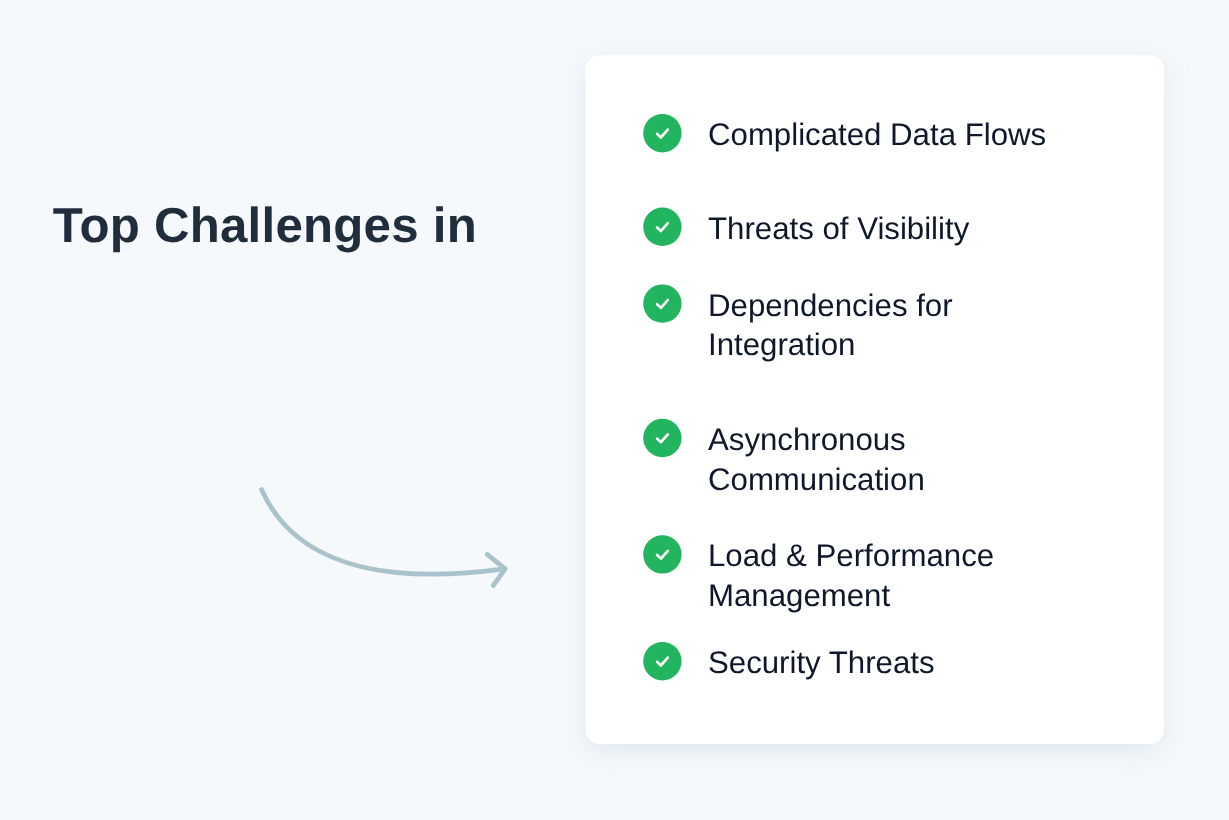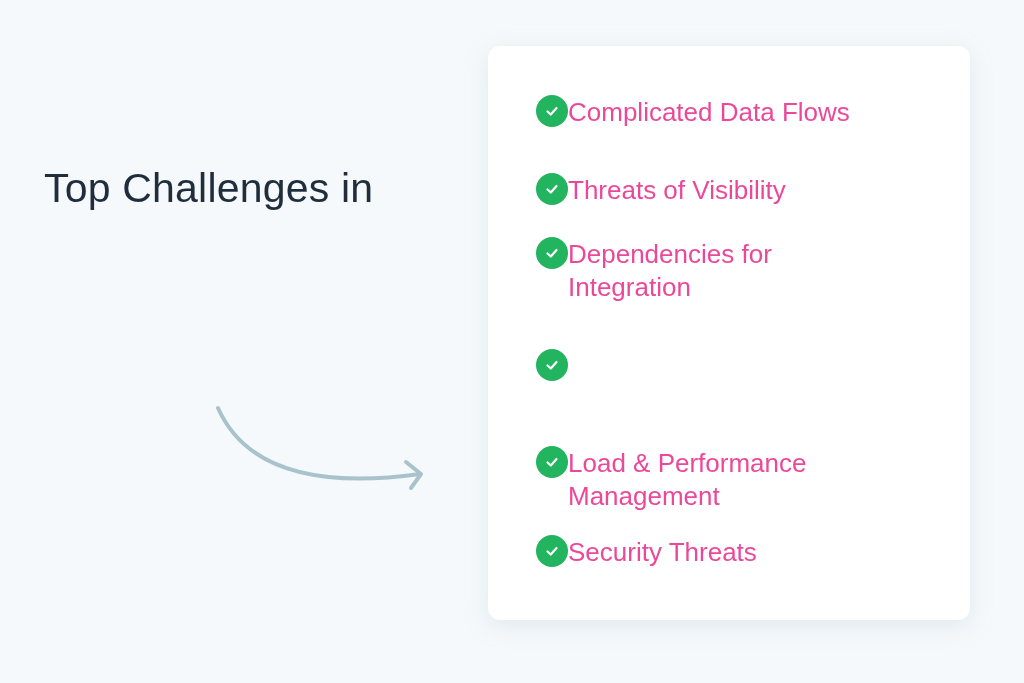--- a/index.html
+++ b/index.html
@@ -10,7 +10,7 @@
   .card{position:absolute;left:488px;top:46px;width:482px;height:574px;background:#ffffff;border-radius:12px;box-shadow:0 6px 24px rgba(120,160,190,0.18);}
   .item{position:absolute;left:48px;display:flex;align-items:flex-start;}
   .check{width:32px;height:32px;border-radius:50%;background:#22b45e;flex:0 0 32px;display:flex;align-items:center;justify-content:center;margin-top:-1px;}
-  .label{color:#ec4899;font-size:26px;line-height:33px;white-space:pre-line;}
+  .label{margin-left:22px;color:#0f172a;font-size:26px;line-height:33px;white-space:pre-line;}
 </style>
 </head>
 <body>

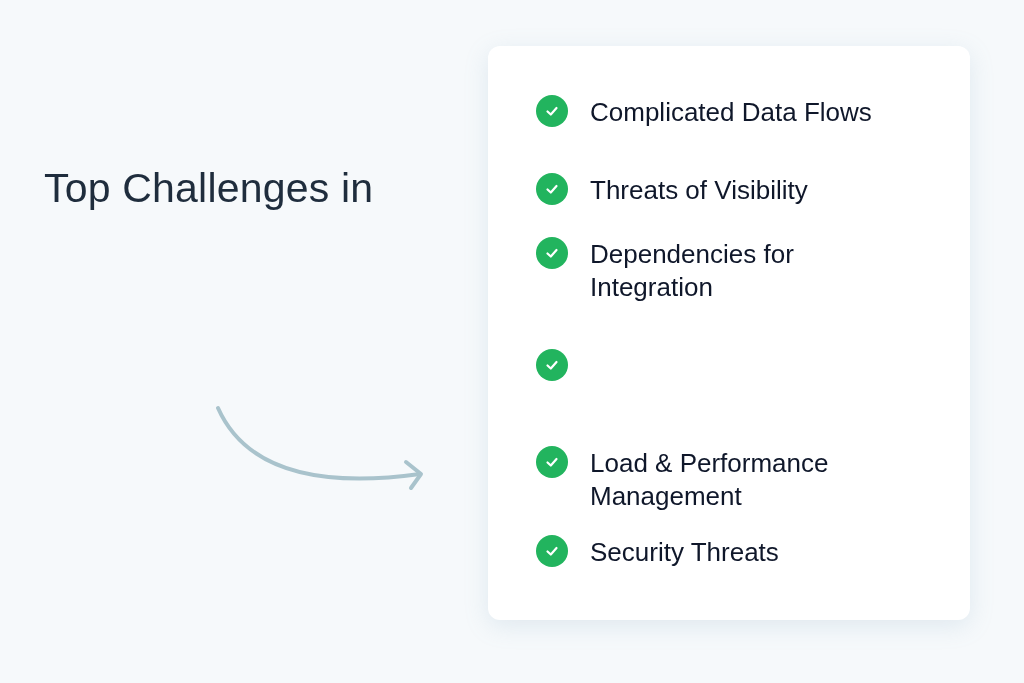--- a/index.html
+++ b/index.html
@@ -4,7 +4,7 @@
 <style>
   html,body{margin:0;padding:0;}
   body{width:1024px;height:683px;background:#f6f9fb;position:relative;overflow:hidden;font-family:"Liberation Sans","DejaVu Sans",sans-serif;}
-  .title{position:absolute;left:44px;top:160px;width:400px;color:#1f2d3d;font-size:41px;line-height:56px;letter-spacing:0.2px;}
+  .title{position:absolute;left:44px;top:160px;width:400px;color:#1f2d3d;font-size:41px;line-height:56px;letter-spacing:0.2px;font-weight:bold;}
   .title div{white-space:nowrap;}
   .arrow{position:absolute;left:0;top:0;width:1024px;height:683px;pointer-events:none;}
   .card{position:absolute;left:488px;top:46px;width:482px;height:574px;background:#ffffff;border-radius:12px;box-shadow:0 6px 24px rgba(120,160,190,0.18);}

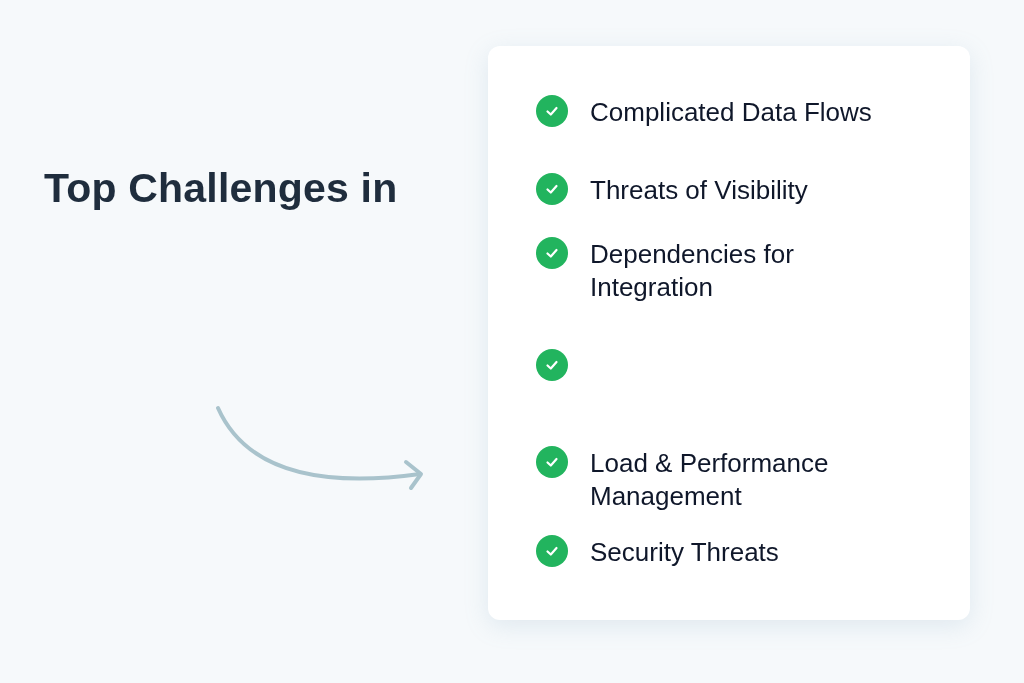--- a/index.html
+++ b/index.html
@@ -56,6 +56,8 @@
           <path d="M3.5 8.5 L6.8 11.5 L12.5 5" fill="none" stroke="#fff" stroke-width="2.2" stroke-linecap="round" stroke-linejoin="round"></path>
         </svg>
       </span>
+    <span class="label">Asynchronous
+Communication</span>
   </div>
   <div class="item" style="top:490px">
     <span class="check">

